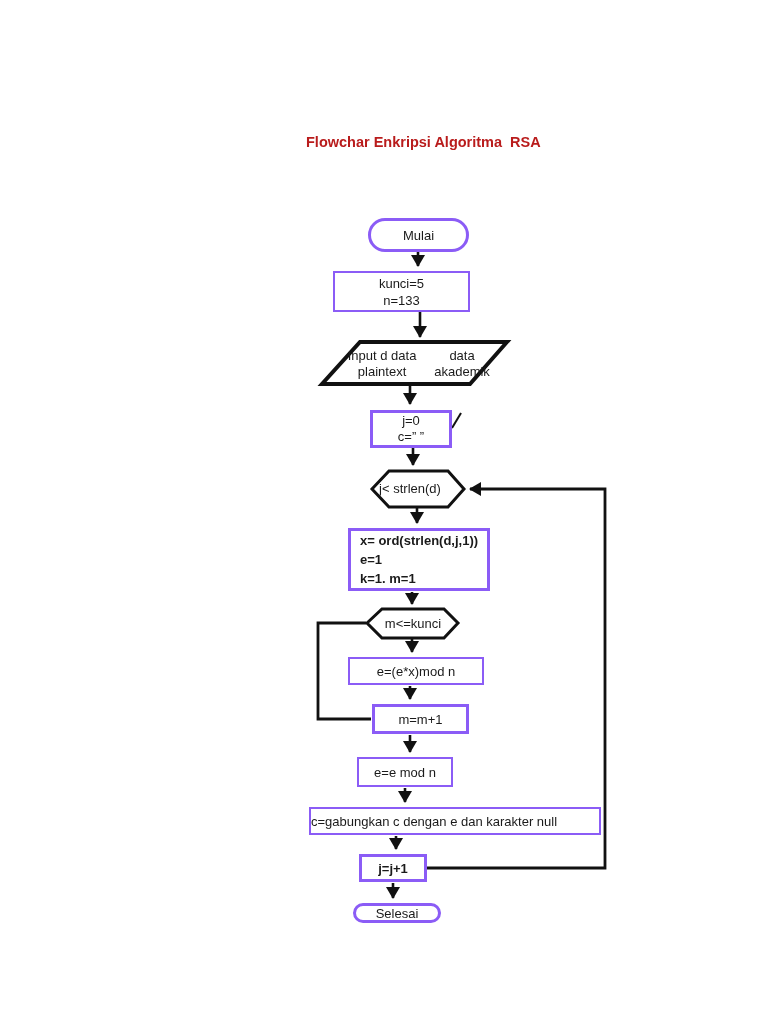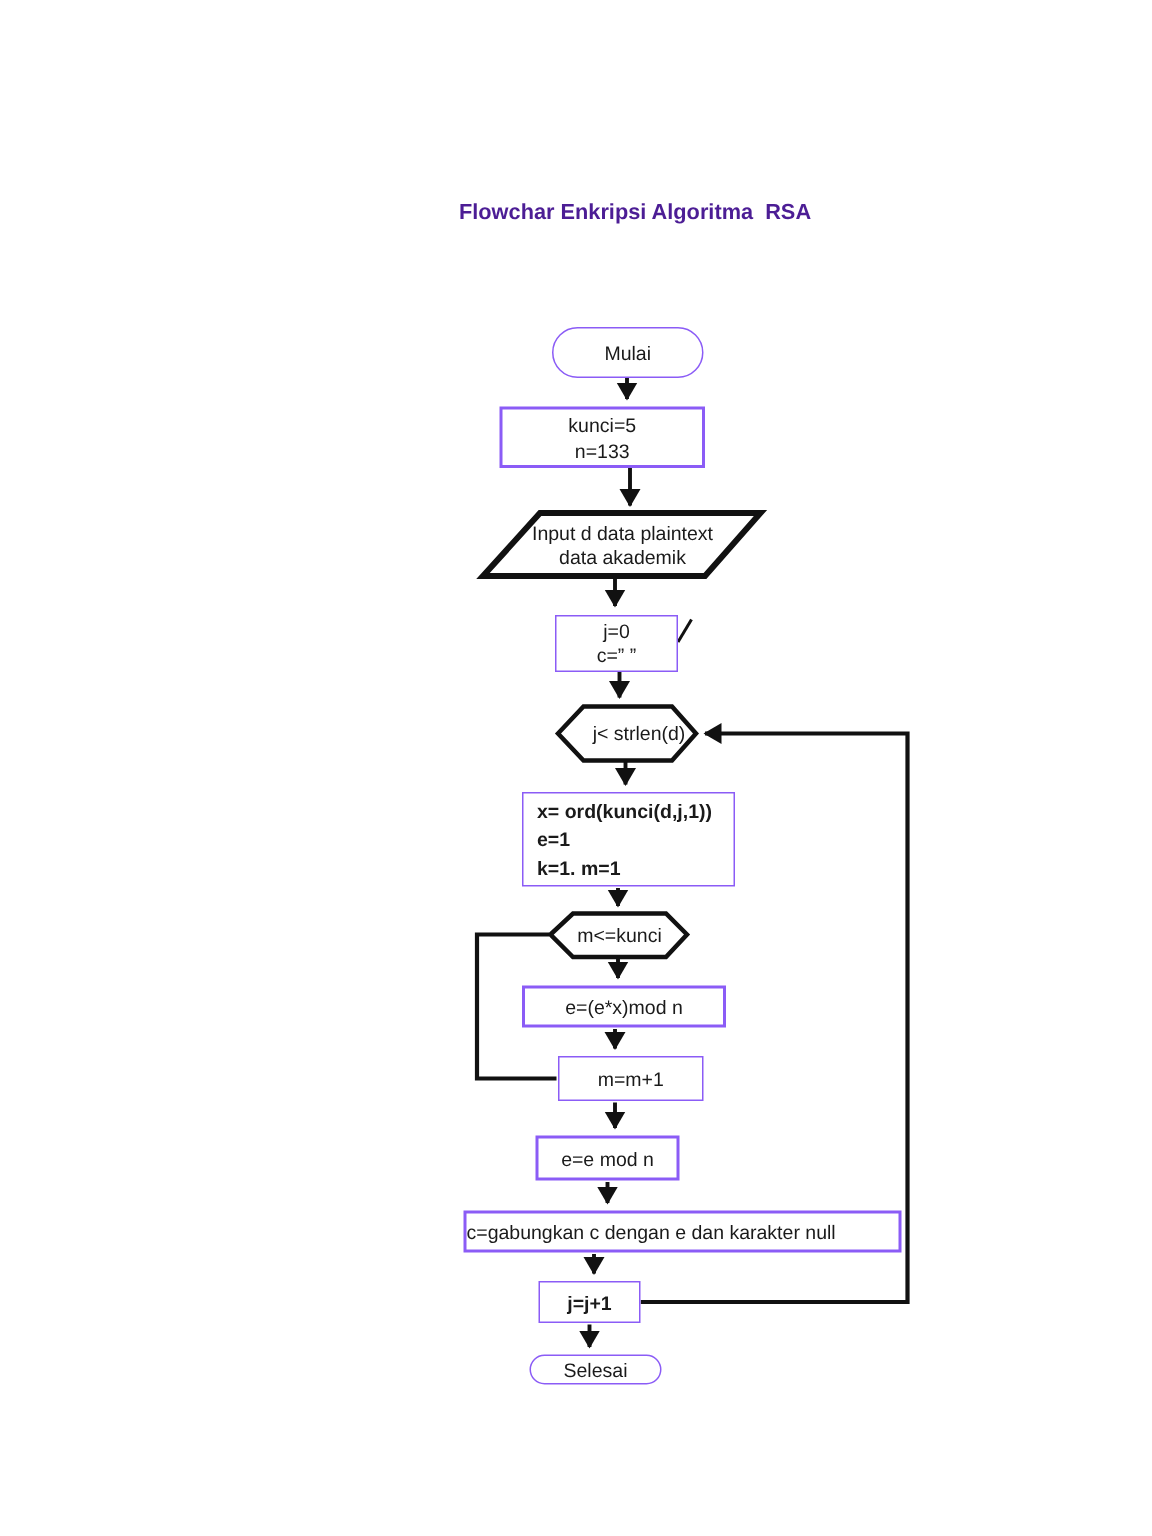--- a/index.html
+++ b/index.html
@@ -17,7 +17,7 @@
     font-size:14.5px;
     font-weight:bold;
     white-space:pre;
-    color:#4c1d95;
+    color:#b91c1c;
   }
   svg#wires{
     position:absolute;left:0;top:0;width:768px;height:1024px;

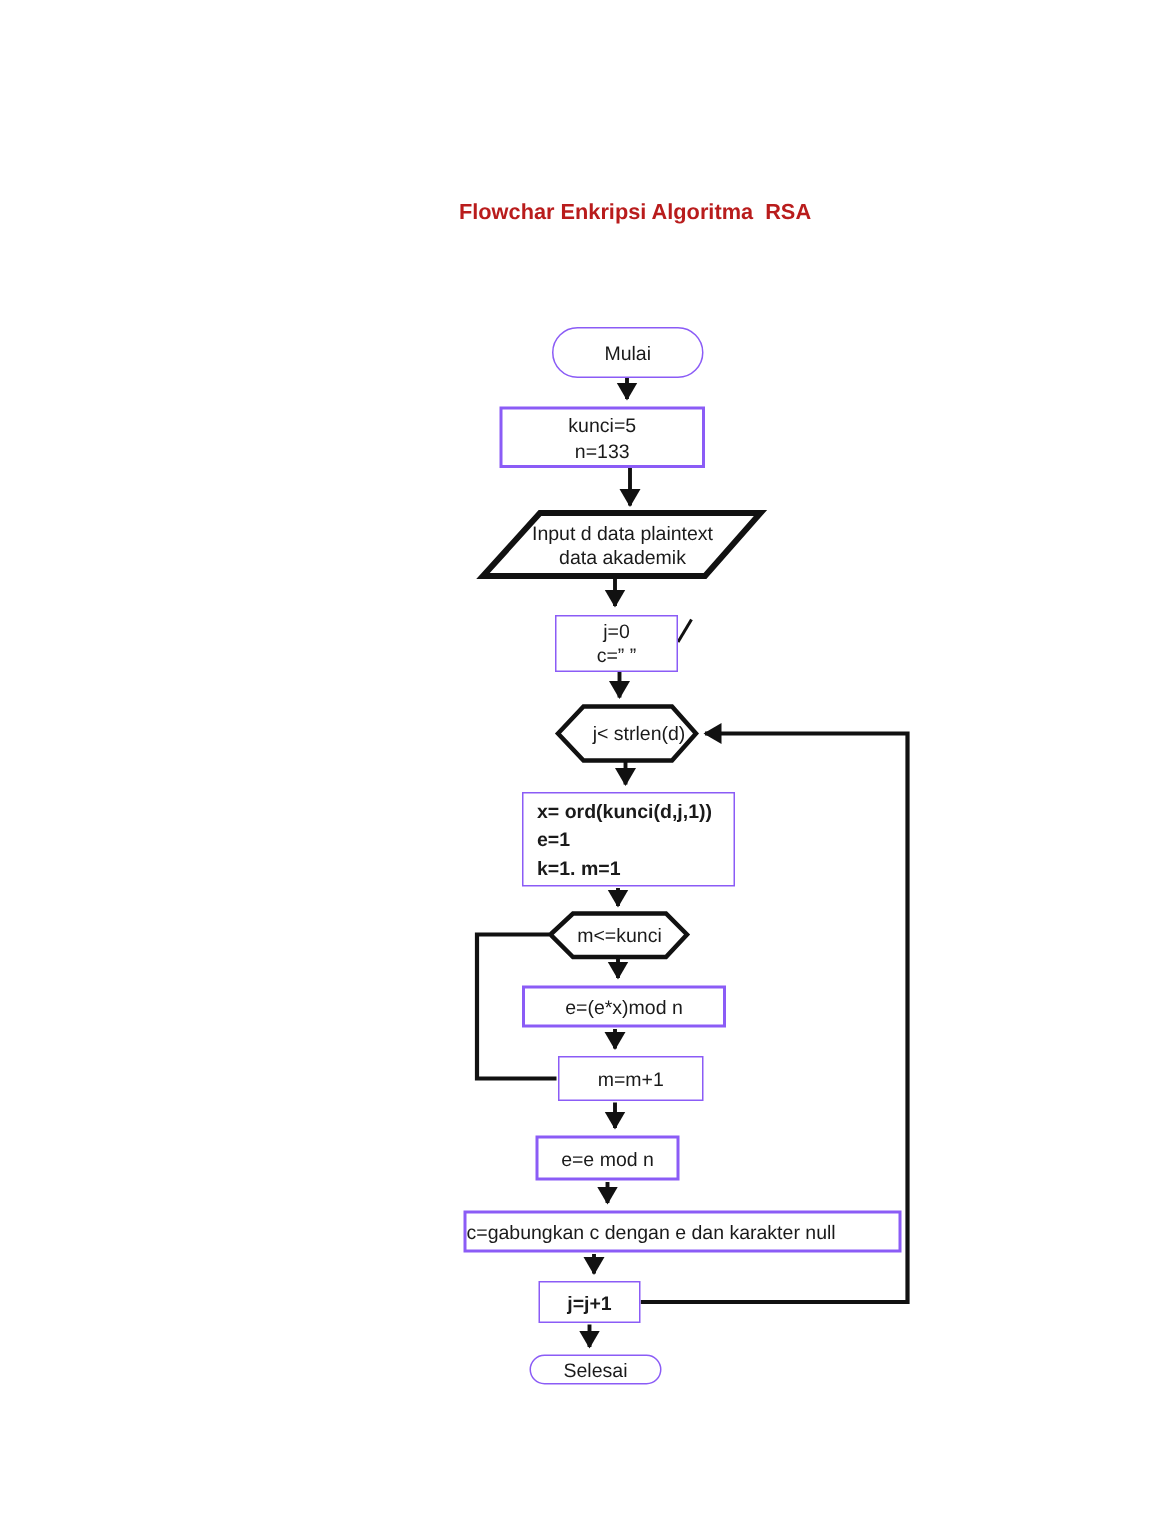--- a/index.html
+++ b/index.html
@@ -26,7 +26,7 @@
     position:absolute;
     box-sizing:border-box;
     background:#ffffff;
-    border:1px solid #8b5cf6;
+    border:3px solid #8b5cf6;
     display:flex;
     flex-direction:column;
     align-items:center;

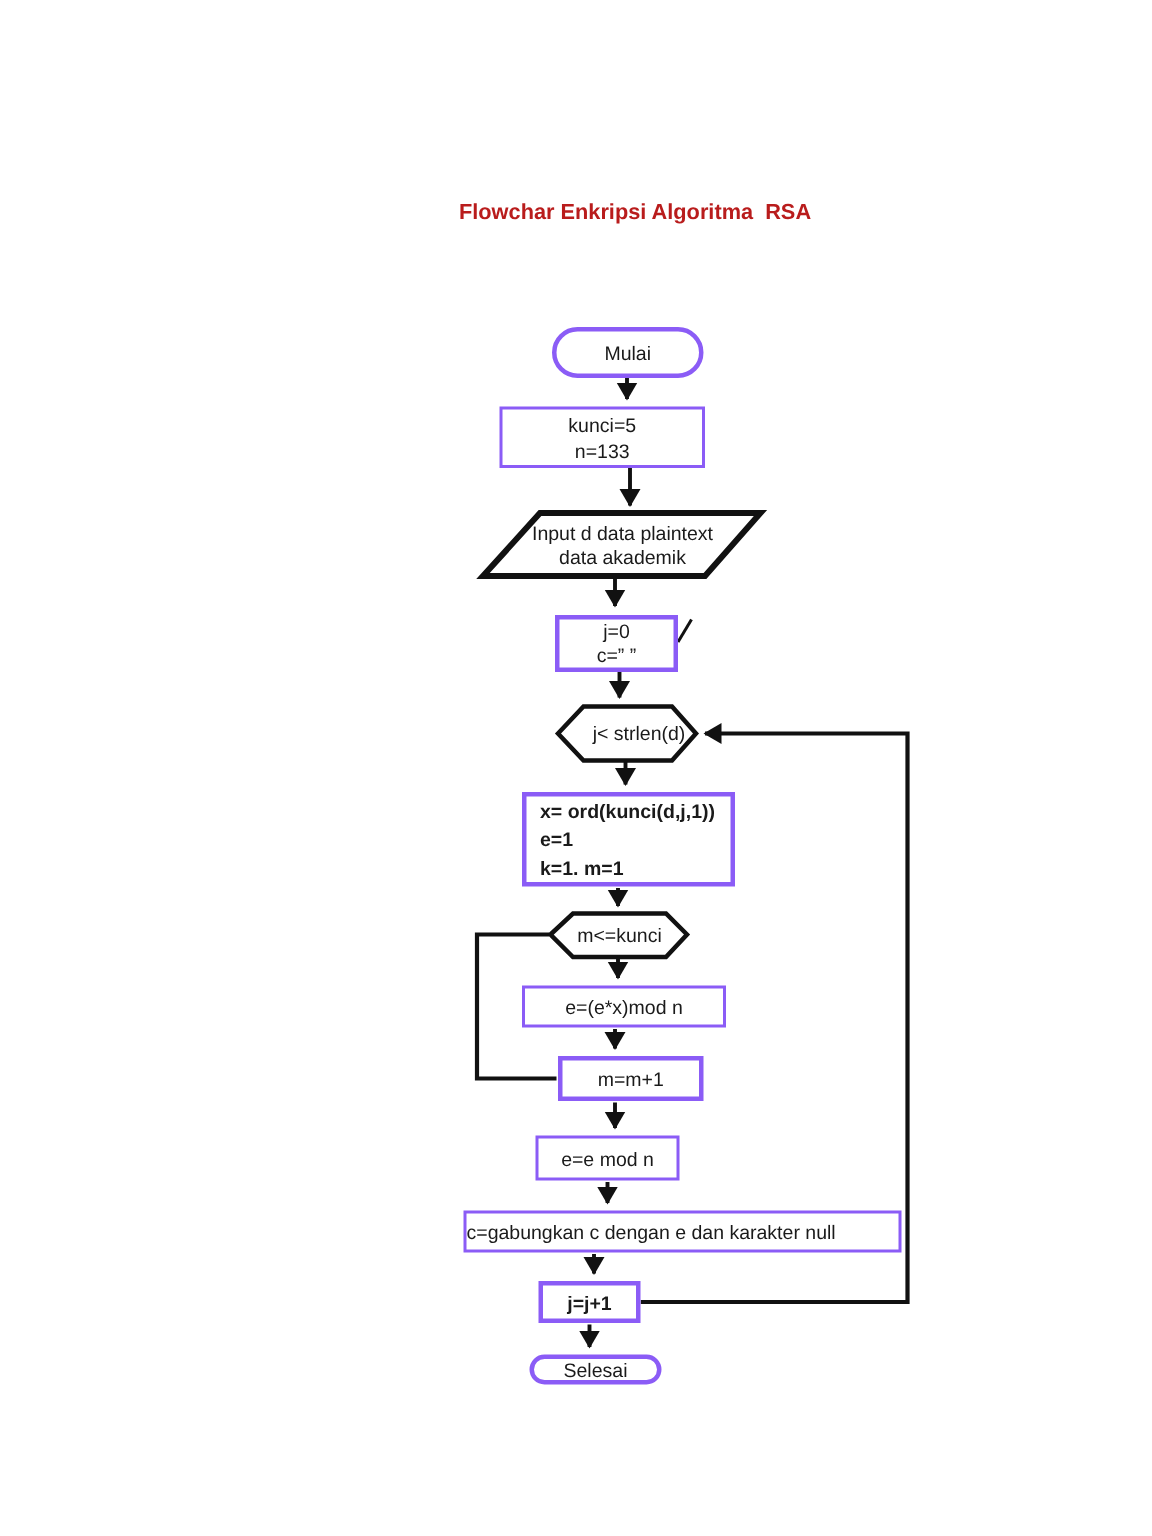--- a/index.html
+++ b/index.html
@@ -41,7 +41,7 @@
   .overlay{
     position:absolute;
     display:flex;
-    flex-direction:column;
+    flex-direction:row;
     align-items:center;
     justify-content:center;
     font-size:13px;

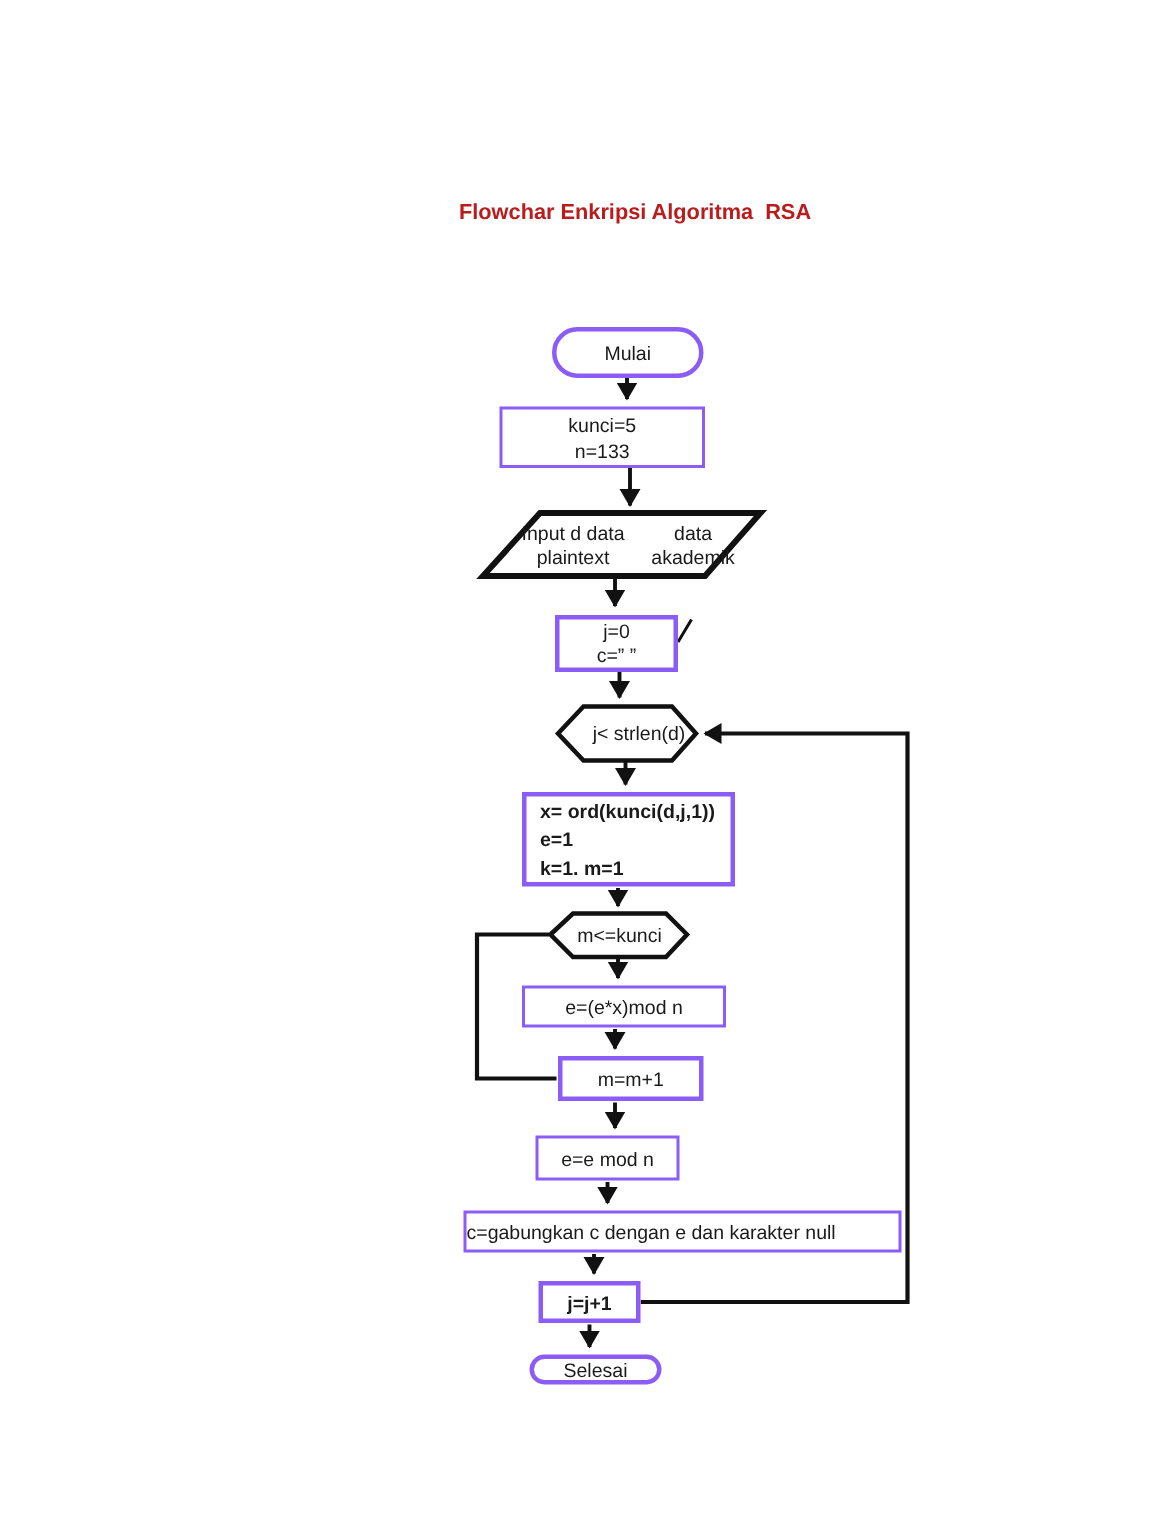--- a/index.html
+++ b/index.html
@@ -113,7 +113,7 @@
     <span>c=” ”</span>
   </div>
 
-  <div class="overlay" style="left:382px;top:480px;width:88px;height:18px;">
+  <div class="overlay" style="left:366px;top:480px;width:88px;height:18px;">
     <span>j&lt; strlen(d)</span>
   </div>
 

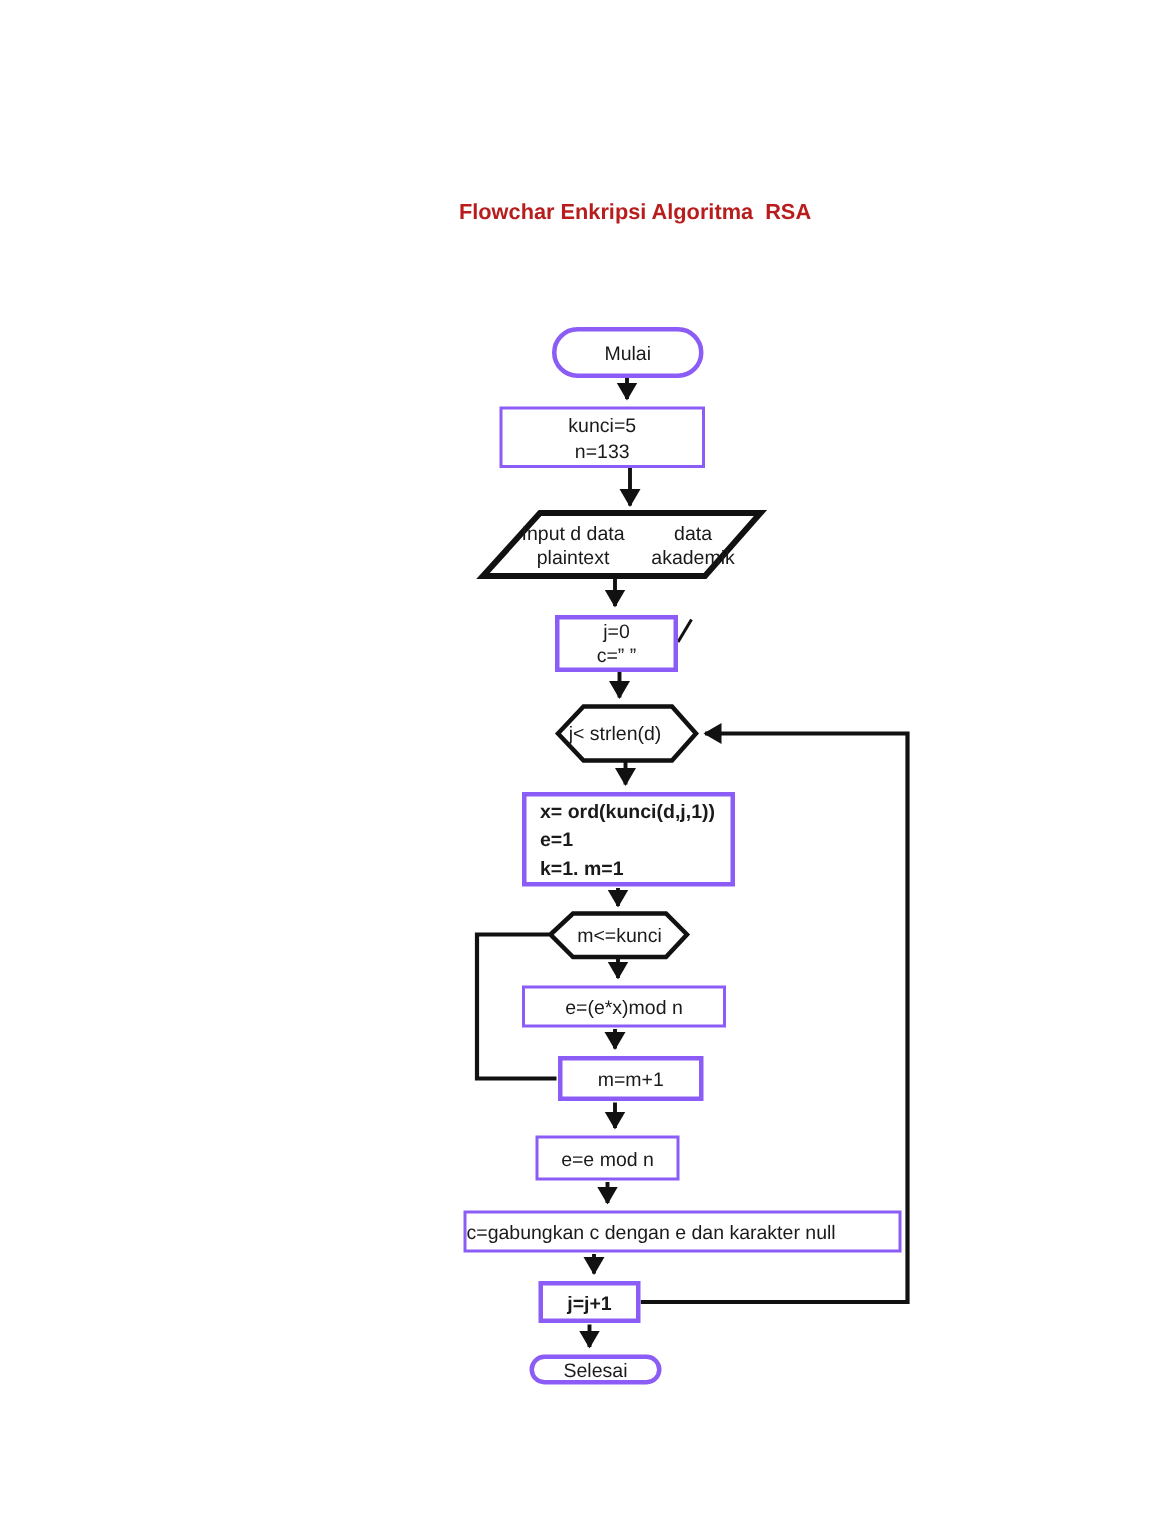--- a/index.html
+++ b/index.html
@@ -118,7 +118,7 @@
   </div>
 
   <div class="node left-align bold" id="node-char-setup" style="left:348px;top:528px;width:142px;height:63px;">
-    <span>x= ord(kunci(d,j,1))</span>
+    <span>x= ord(strlen(d,j,1))</span>
     <span>e=1</span>
     <span>k=1. m=1</span>
   </div>

